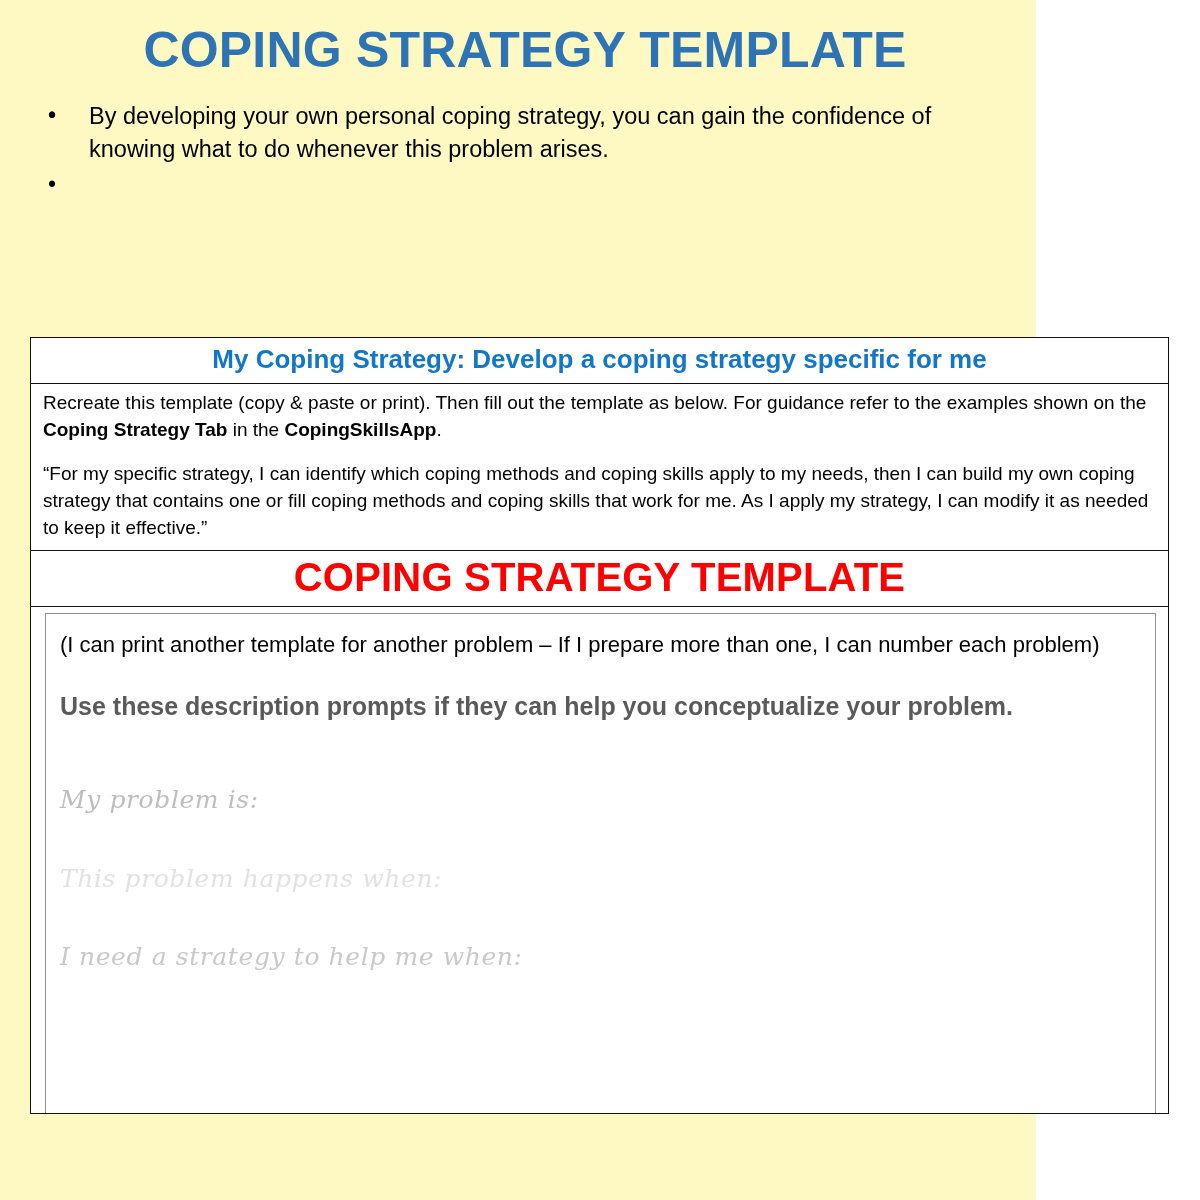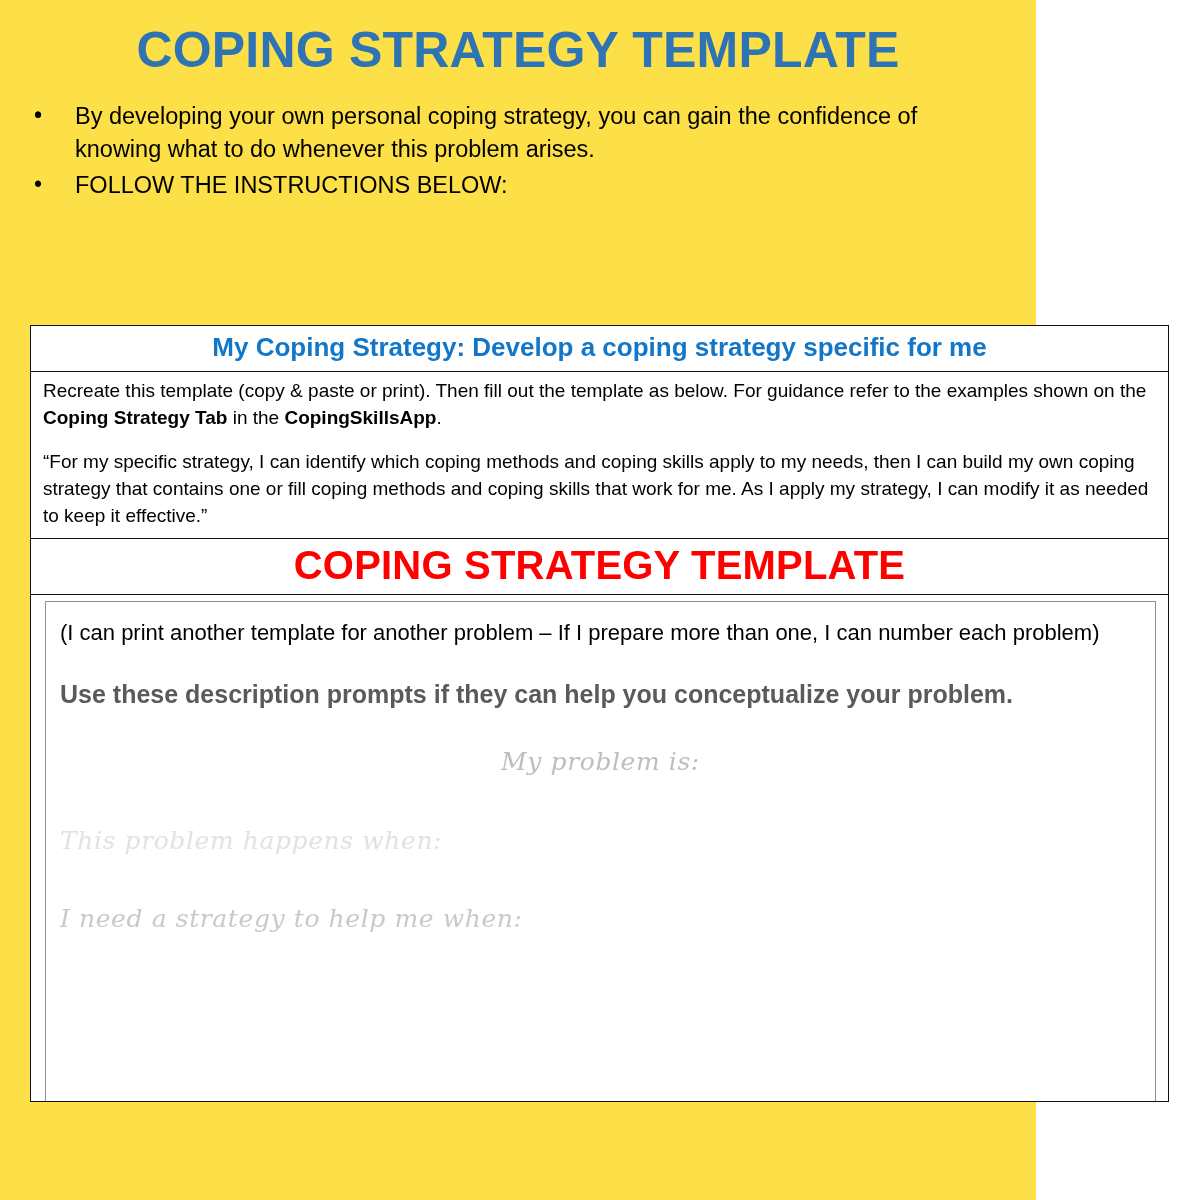--- a/index.html
+++ b/index.html
@@ -22,7 +22,8 @@
     width: 1036px;
     height: 1200px;
     box-sizing: border-box;
-    background: #fde047;
+    background: #fef9c3;
+    padding-left: 14px;
   }
 
   

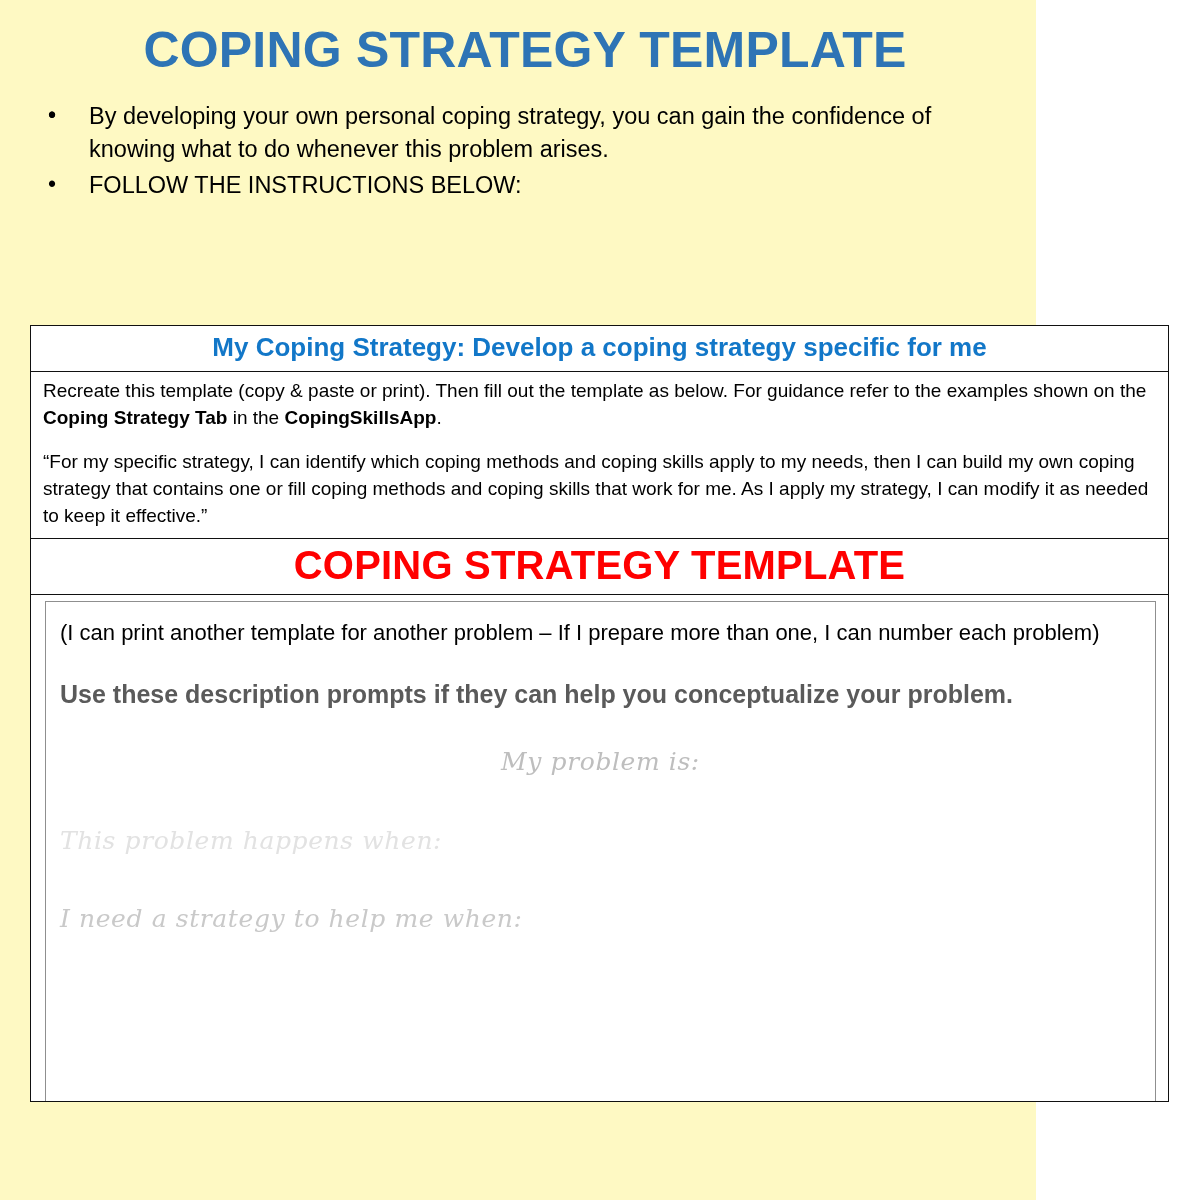--- a/index.html
+++ b/index.html
@@ -183,7 +183,6 @@
     </li>
     <li class="intro-item">
       <span class="bullet-glyph">•</span>
-      <span>FOLLOW THE INSTRUCTIONS BELOW:</span>
     </li>
   </ul>
 

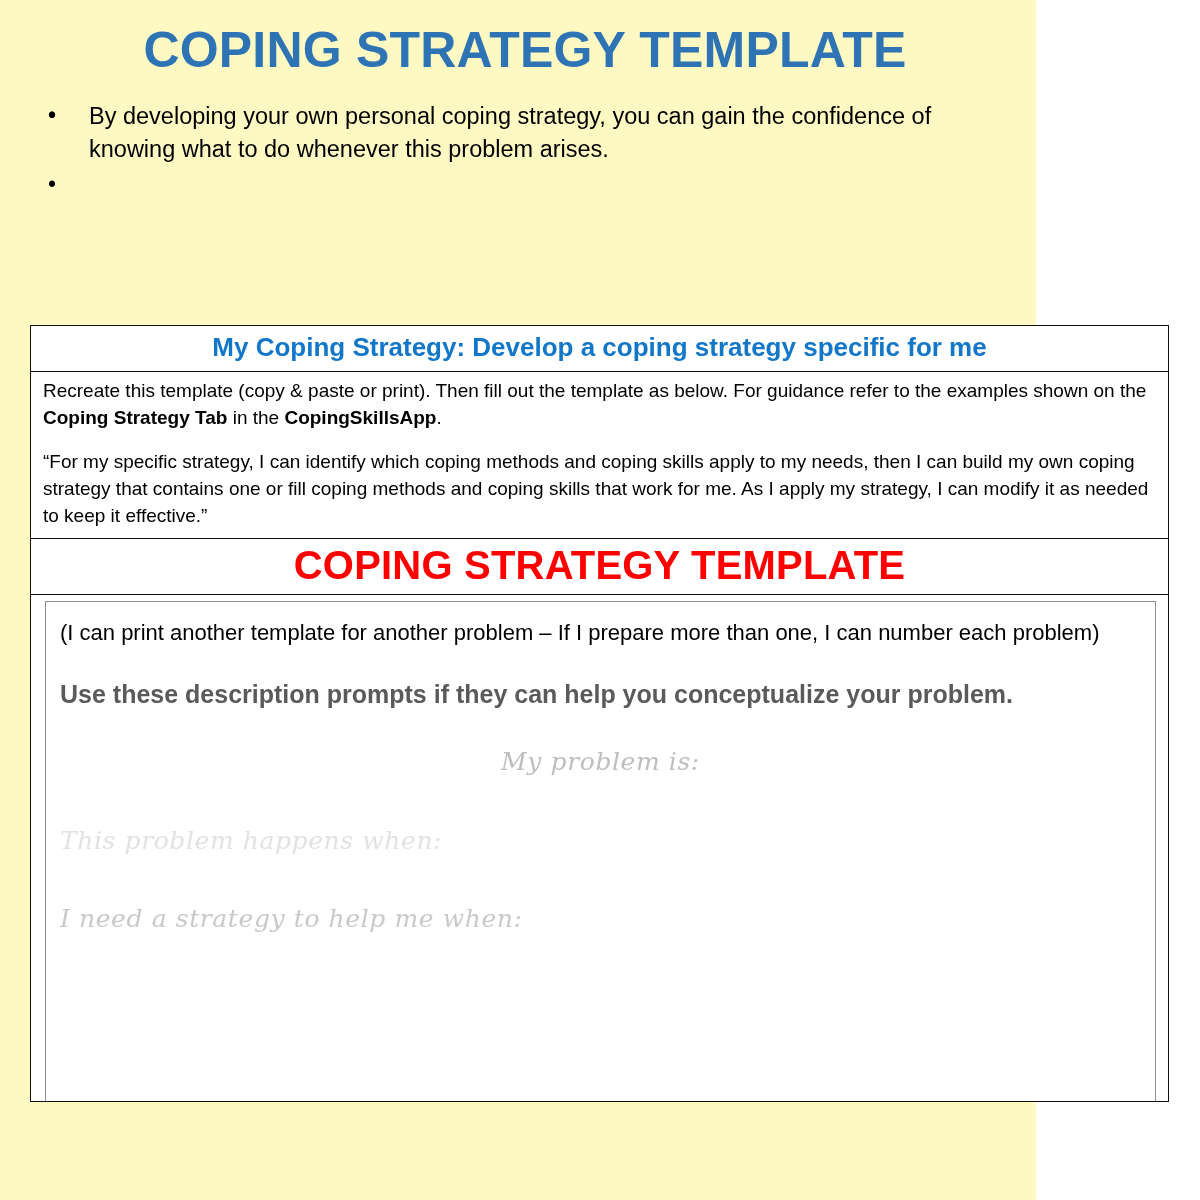--- a/index.html
+++ b/index.html
@@ -66,7 +66,7 @@
   .strategy-table {
     position: absolute;
     left: 30px;
-    top: 325px;
+    top: 337px;
     width: 1139px;
     border: 1.6px solid #111111;
     box-sizing: border-box;

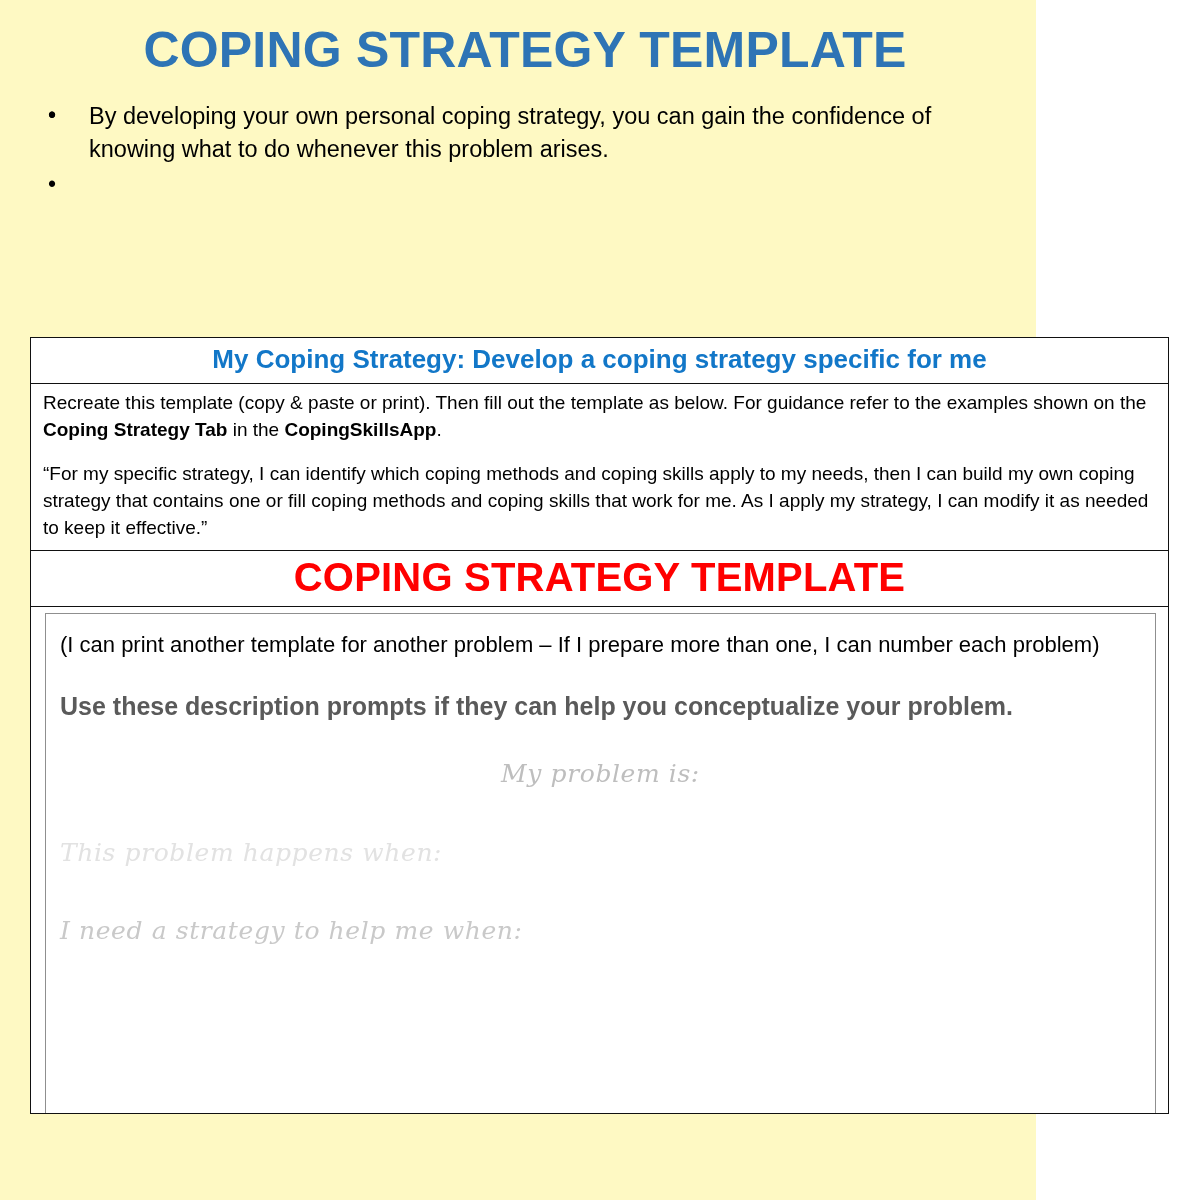--- a/index.html
+++ b/index.html
@@ -162,7 +162,7 @@
     letter-spacing: 0.6px;
     margin: 0;
   }
-  .hw-1 { color: #BEBEBE; margin-top: 34px; text-align: center; }
+  .hw-1 { color: #BEBEBE; margin-top: 60px; }
   .hw-2 { color: #C9C9C9; margin-top: 46px; }
   .hw-3 { color: #E2E2E2; margin-top: 46px; }
 </style>

